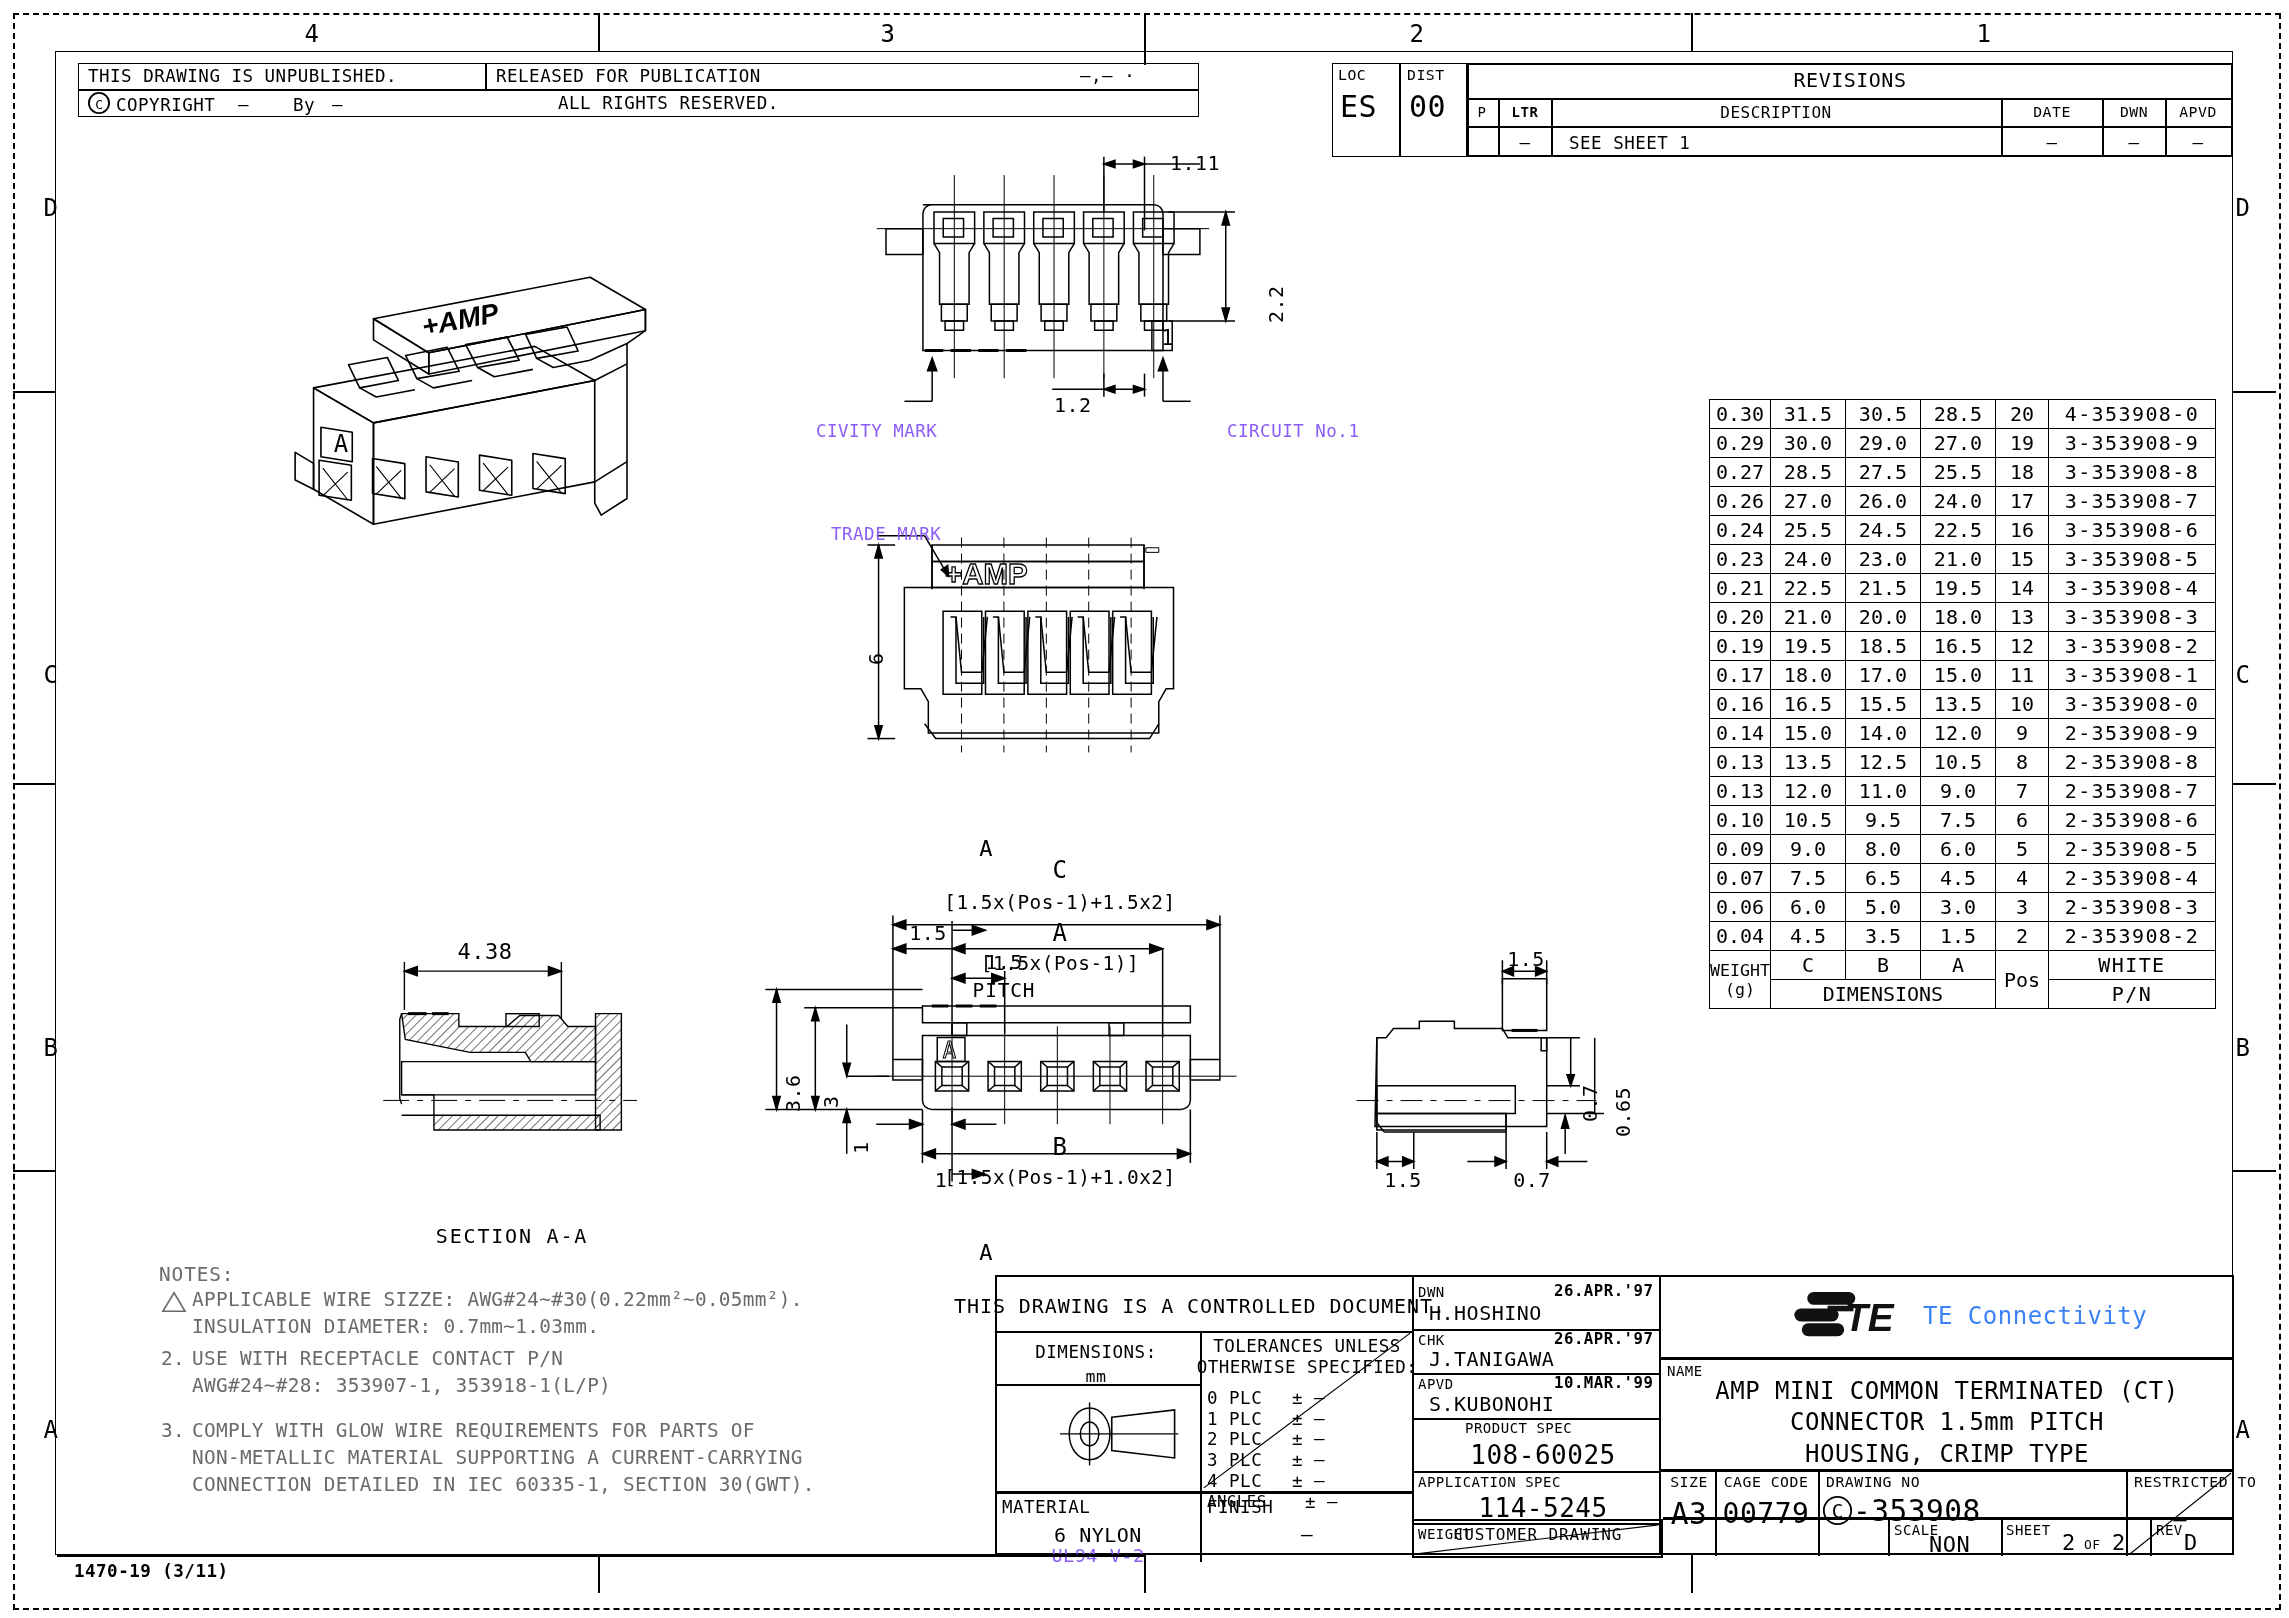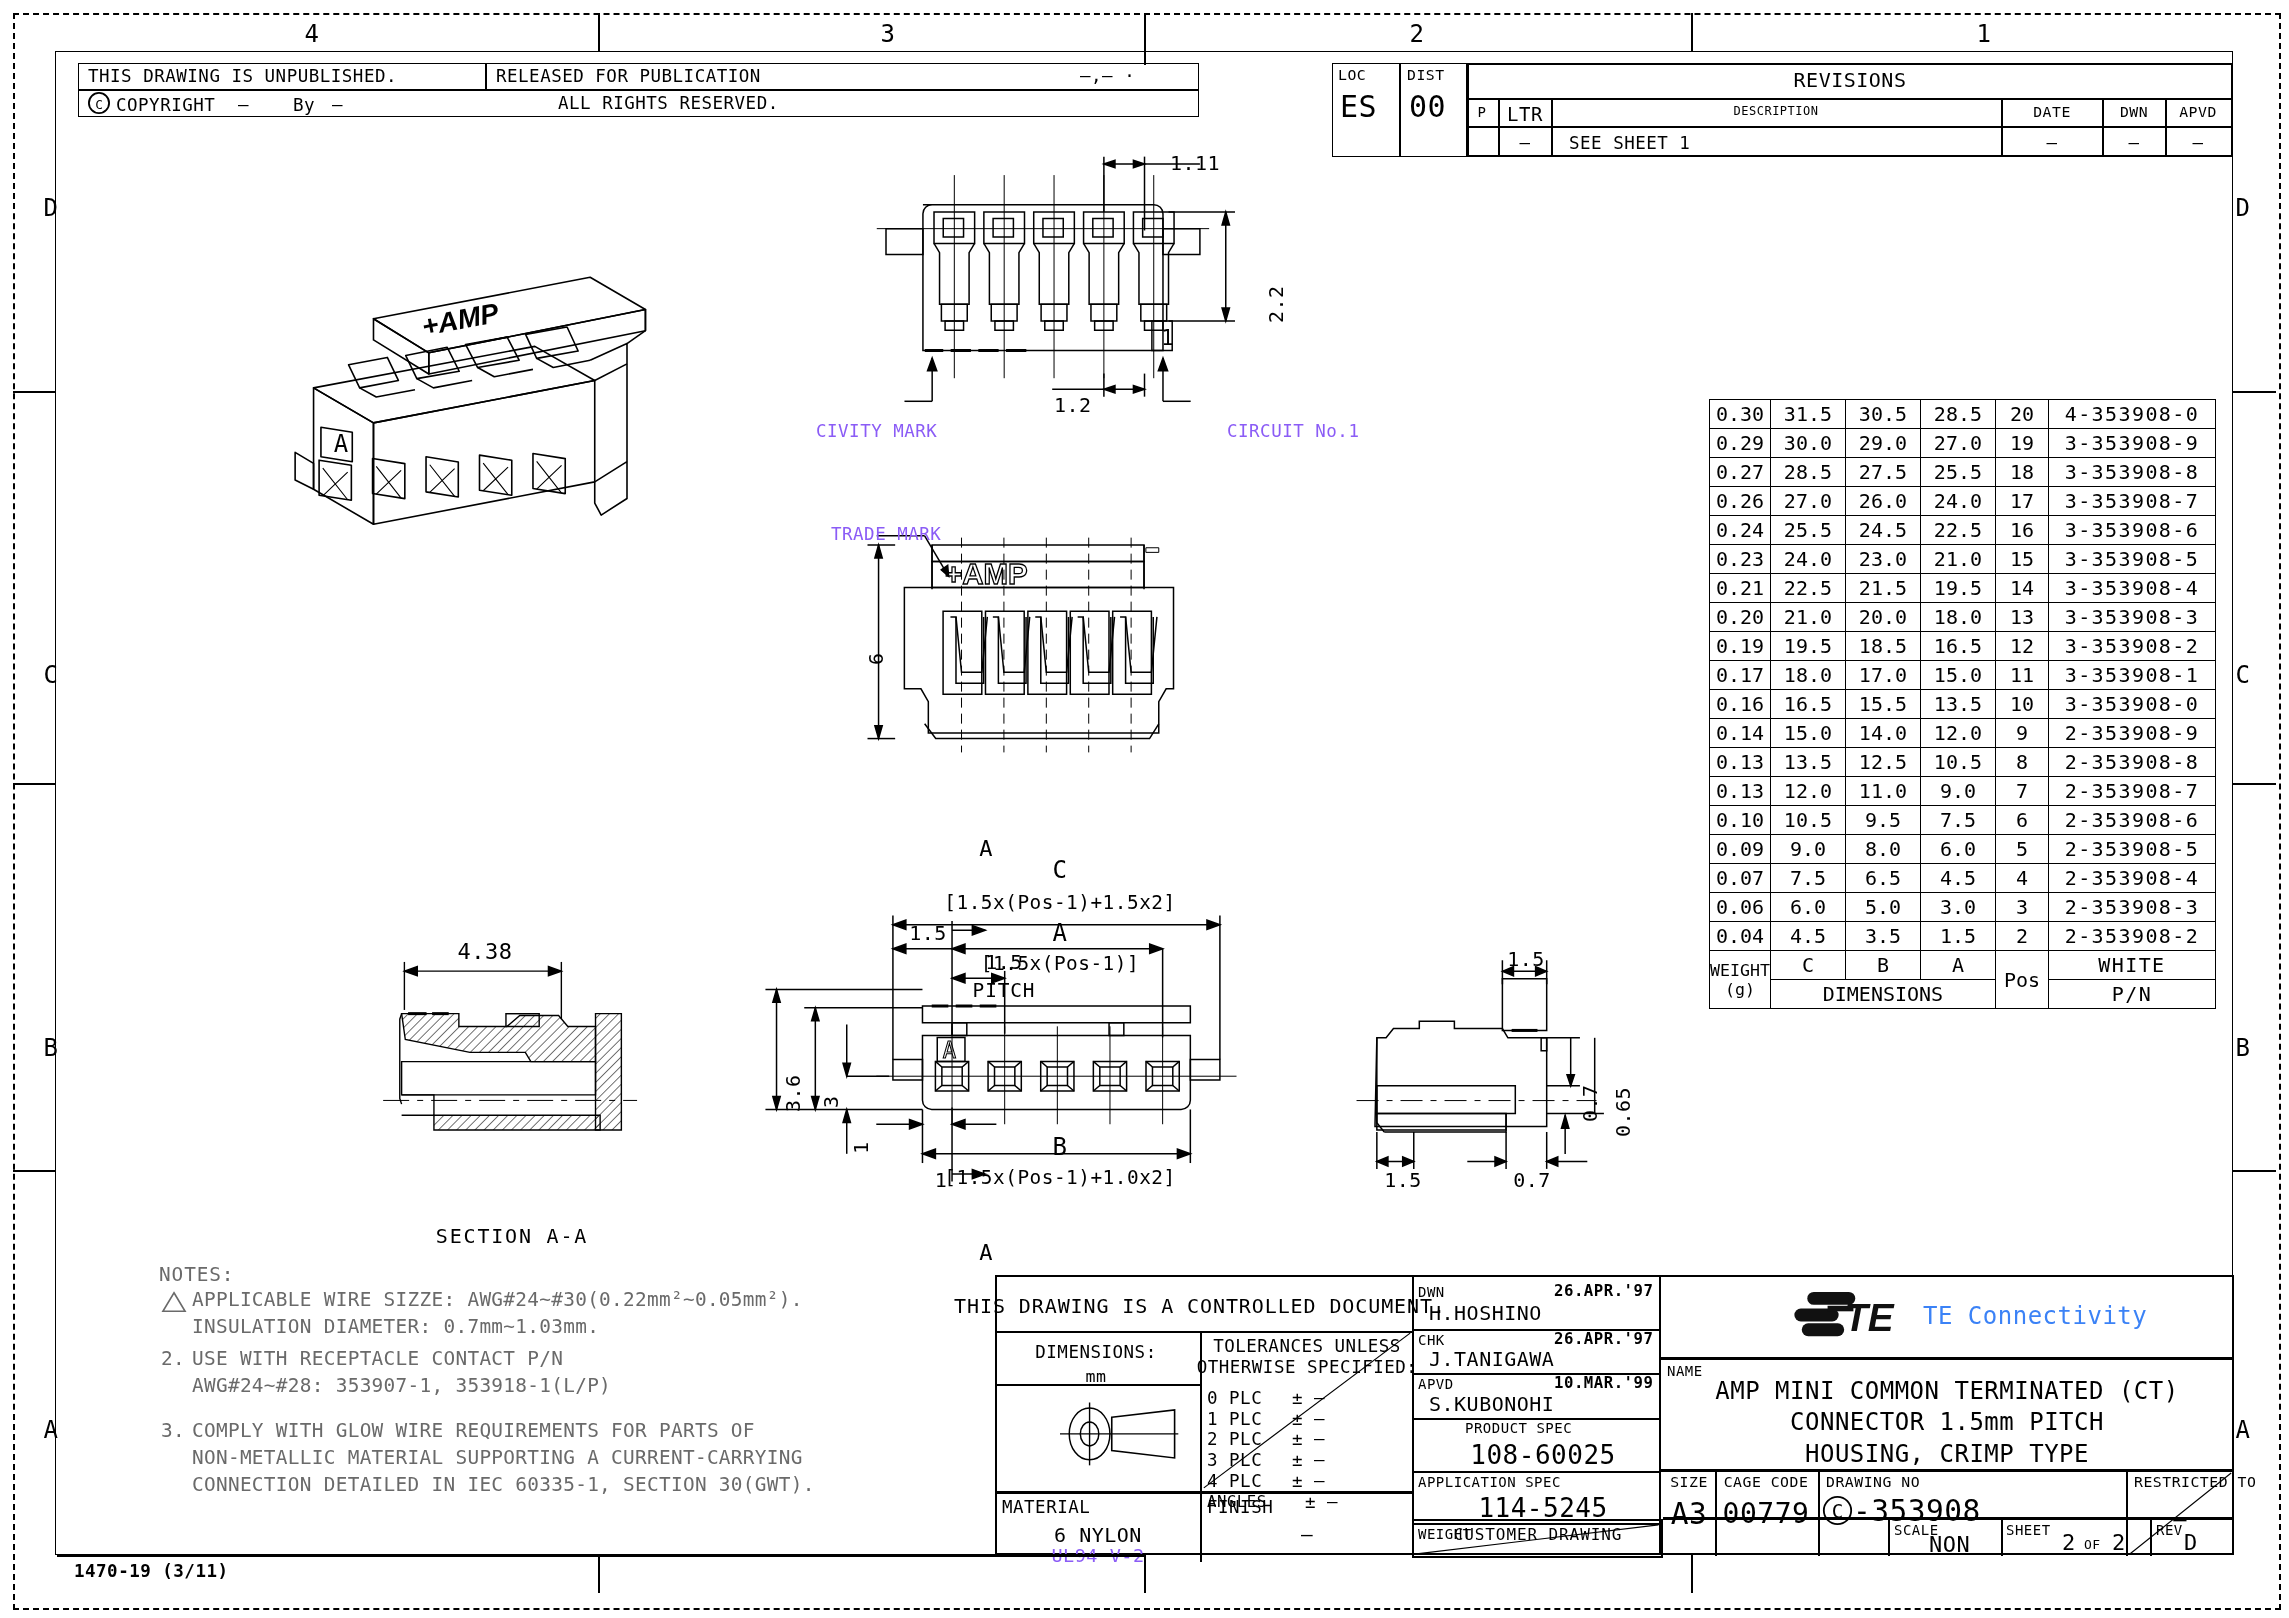--- a/index.html
+++ b/index.html
@@ -154,7 +154,7 @@
     <div class="ln" style="left:2165px;top:98px;width:1.8px;height:59px;"></div>
     <div class="ln" style="left:1467px;top:126px;width:766px;height:1.8px;"></div>
     <div class="txt ctr cadk" style="left:1482px;top:105px;font-size:14px;">P</div>
-    <div class="txt ctr cadk" style="left:1525px;top:105px;font-size:19px;">LTR</div>
+    <div class="txt ctr cadk" style="left:1525px;top:105px;font-size:14px;font-weight:bold;">LTR</div>
     <div class="txt ctr cadk" style="left:1776px;top:105px;font-size:12px;">DESCRIPTION</div>
     <div class="txt ctr cadk" style="left:2052px;top:105px;font-size:14.8px;">DATE</div>
     <div class="txt ctr cadk" style="left:2134px;top:105px;font-size:14.8px;">DWN</div>

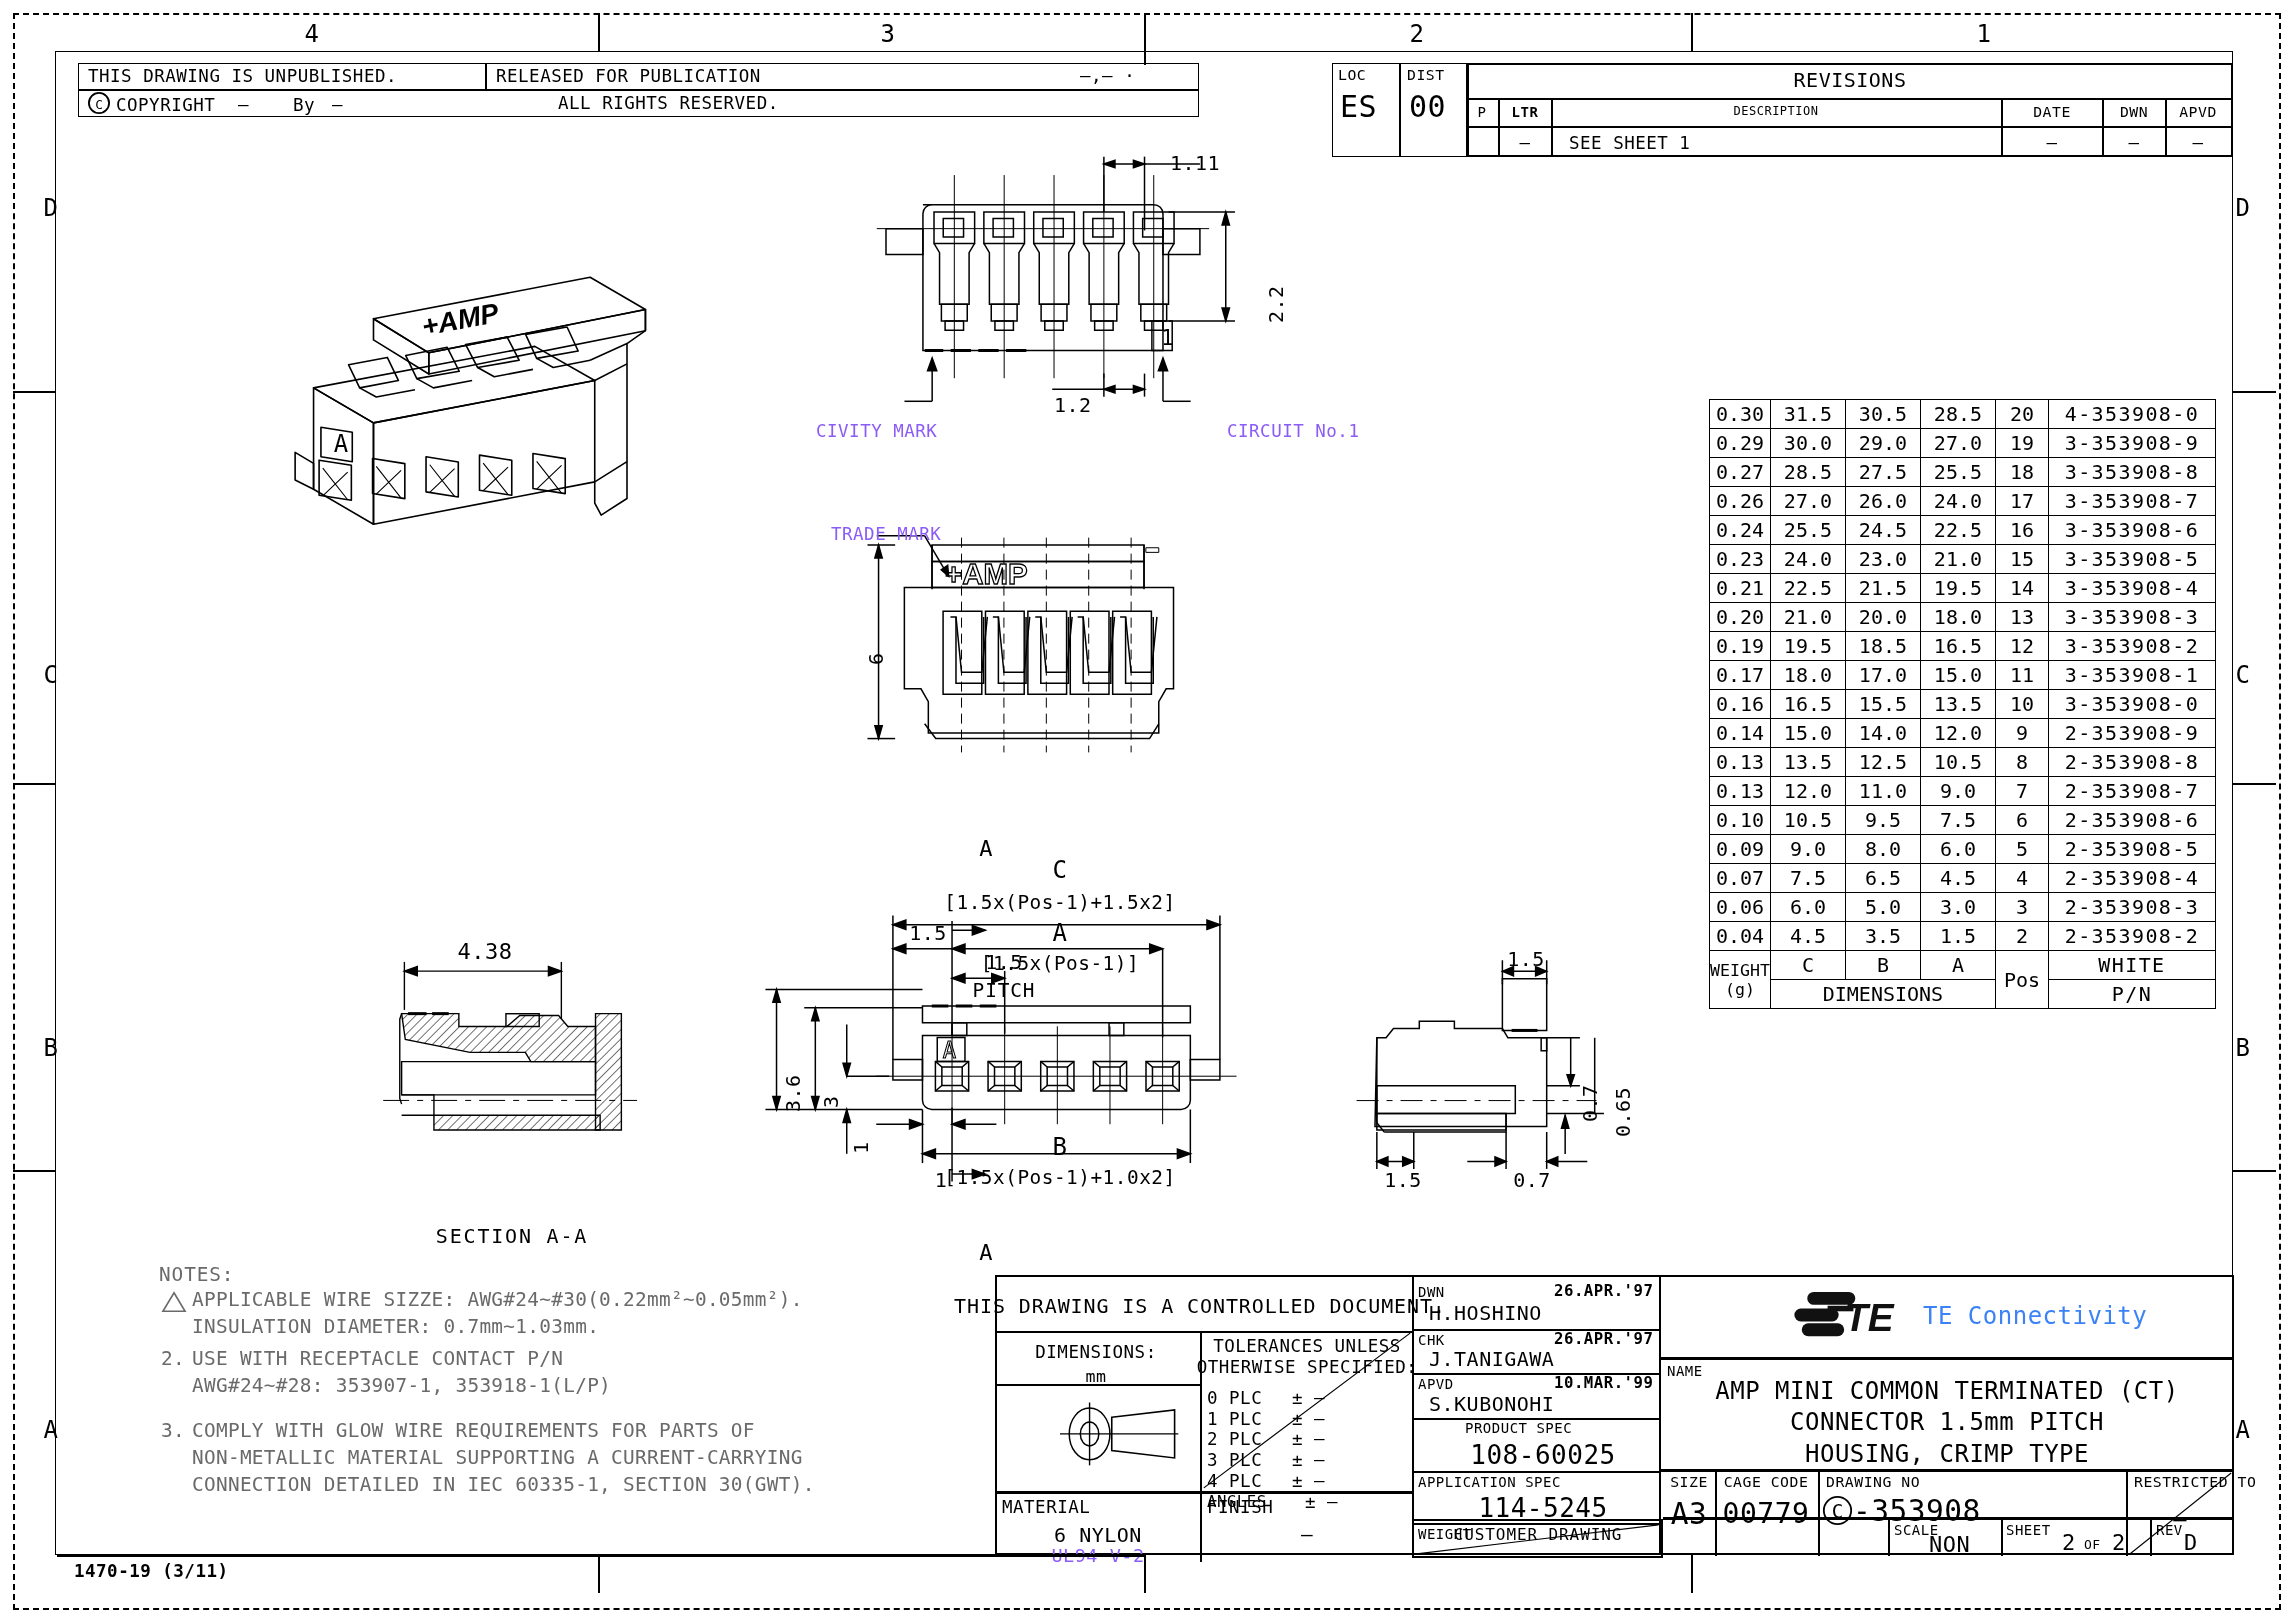--- a/index.html
+++ b/index.html
@@ -155,7 +155,7 @@
     <div class="ln" style="left:1467px;top:126px;width:766px;height:1.8px;"></div>
     <div class="txt ctr cadk" style="left:1482px;top:105px;font-size:14px;">P</div>
     <div class="txt ctr cadk" style="left:1525px;top:105px;font-size:14px;font-weight:bold;">LTR</div>
-    <div class="txt ctr cadk" style="left:1776px;top:105px;font-size:12px;">DESCRIPTION</div>
+    <div class="txt ctr cadk" style="left:1776px;top:105px;font-size:16px;">DESCRIPTION</div>
     <div class="txt ctr cadk" style="left:2052px;top:105px;font-size:14.8px;">DATE</div>
     <div class="txt ctr cadk" style="left:2134px;top:105px;font-size:14.8px;">DWN</div>
     <div class="txt ctr cadk" style="left:2198px;top:105px;font-size:14.8px;">APVD</div>

